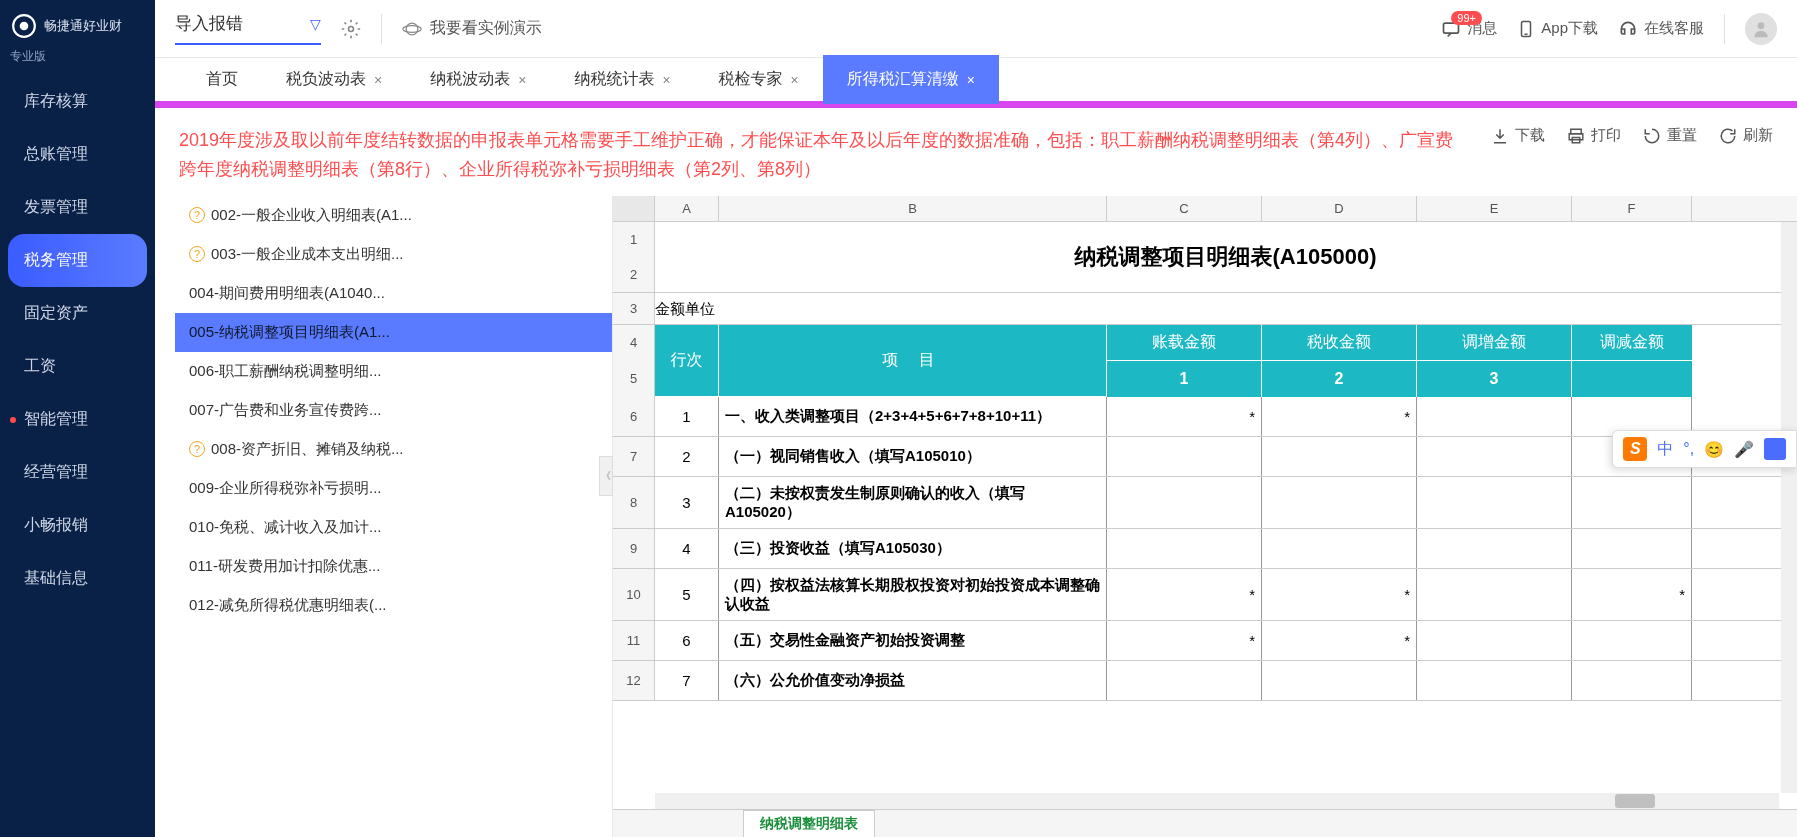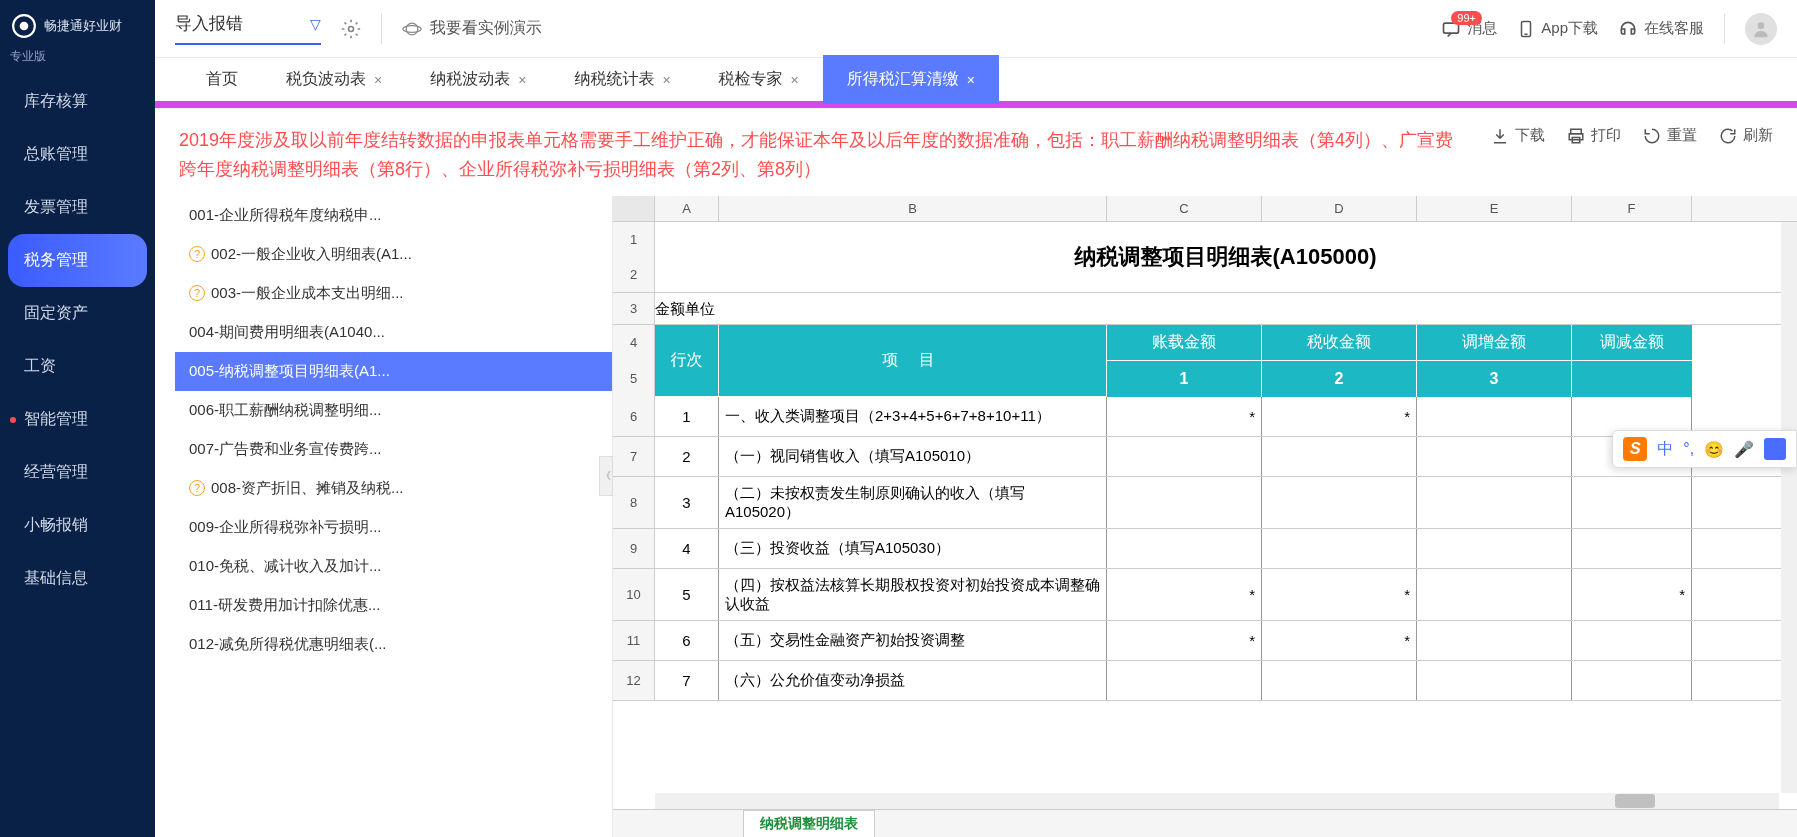--- a/index.html
+++ b/index.html
@@ -237,9 +237,6 @@
     <div class="collapse-handle">《</div>
 
     <div class="list-panel">
-      <div class="list-item">
-          <span>001-企业所得税年度纳税申...</span>
-        </div>
       <div class="list-item">
           <span class="q-icon">?</span>
           <span>002-一般企业收入明细表(A1...</span>

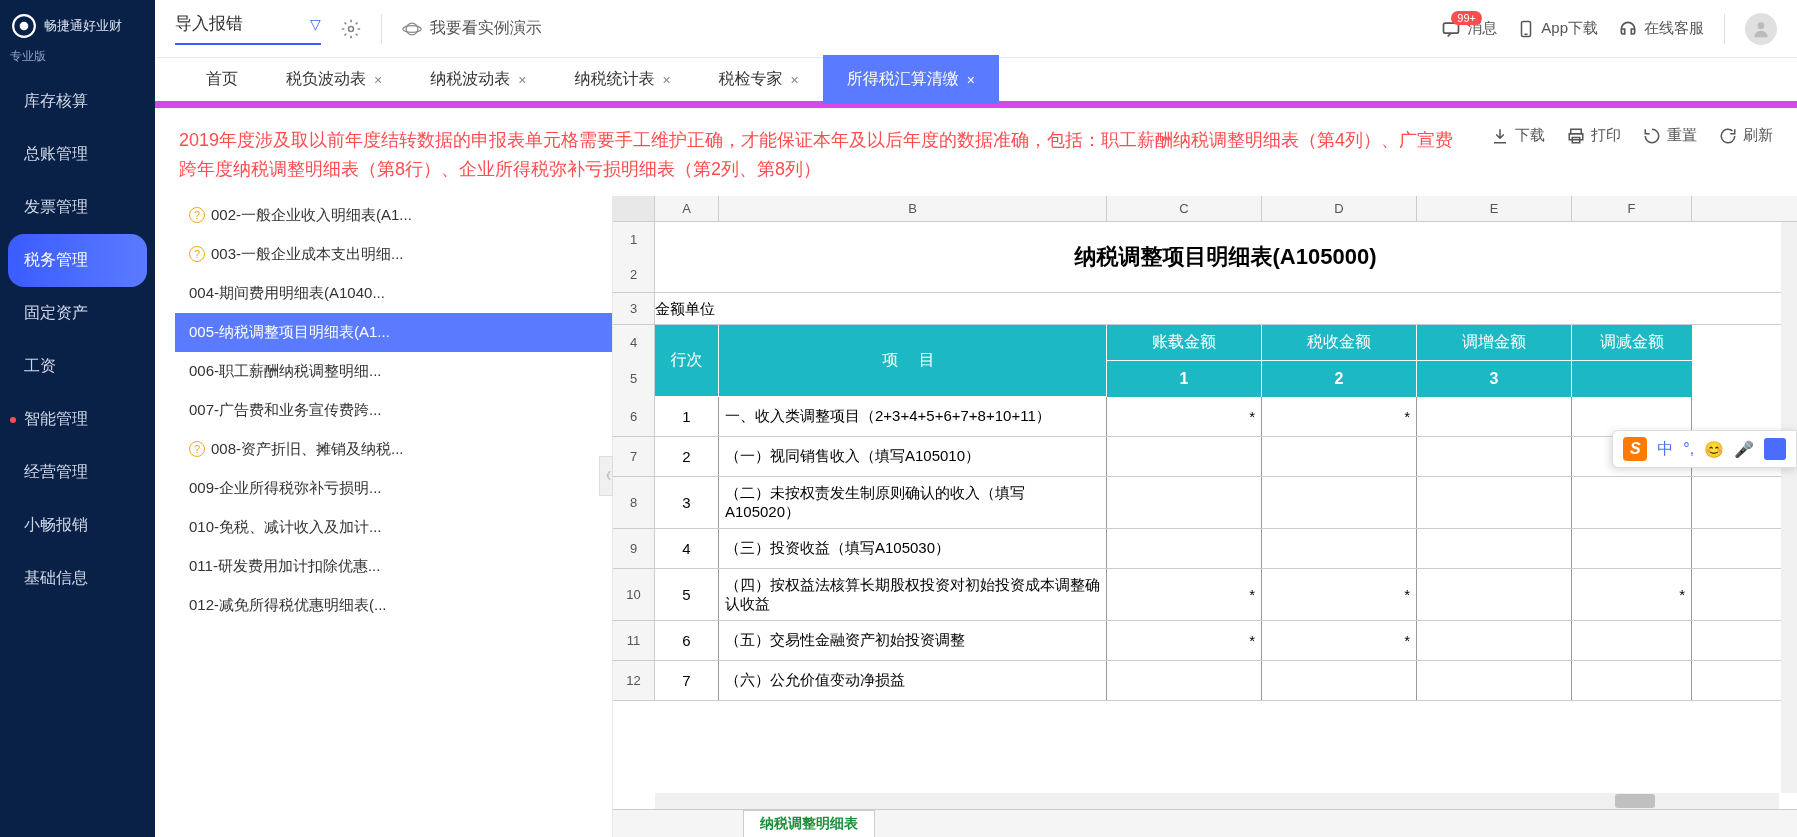--- a/index.html
+++ b/index.html
@@ -51,7 +51,7 @@
 
 .list-panel { width: 458px; overflow-y: auto; border-right: 1px solid #e8e8e8; padding-left: 20px; }
 .list-item { padding: 10px 14px; font-size: 15px; color: #333; cursor: pointer; white-space: nowrap; overflow: hidden; text-overflow: ellipsis; display: flex; align-items: center; gap: 6px; }
-.list-item.selected { background: #5a7bff; color: #ffffff; }
+.list-item.selected { background: #5a7bff; color: #0f172a; }
 .q-icon { width: 16px; height: 16px; border: 1px solid #f5a623; border-radius: 50%; display: inline-flex; align-items: center; justify-content: center; font-size: 11px; color: #f5a623; flex-shrink: 0; }
 
 

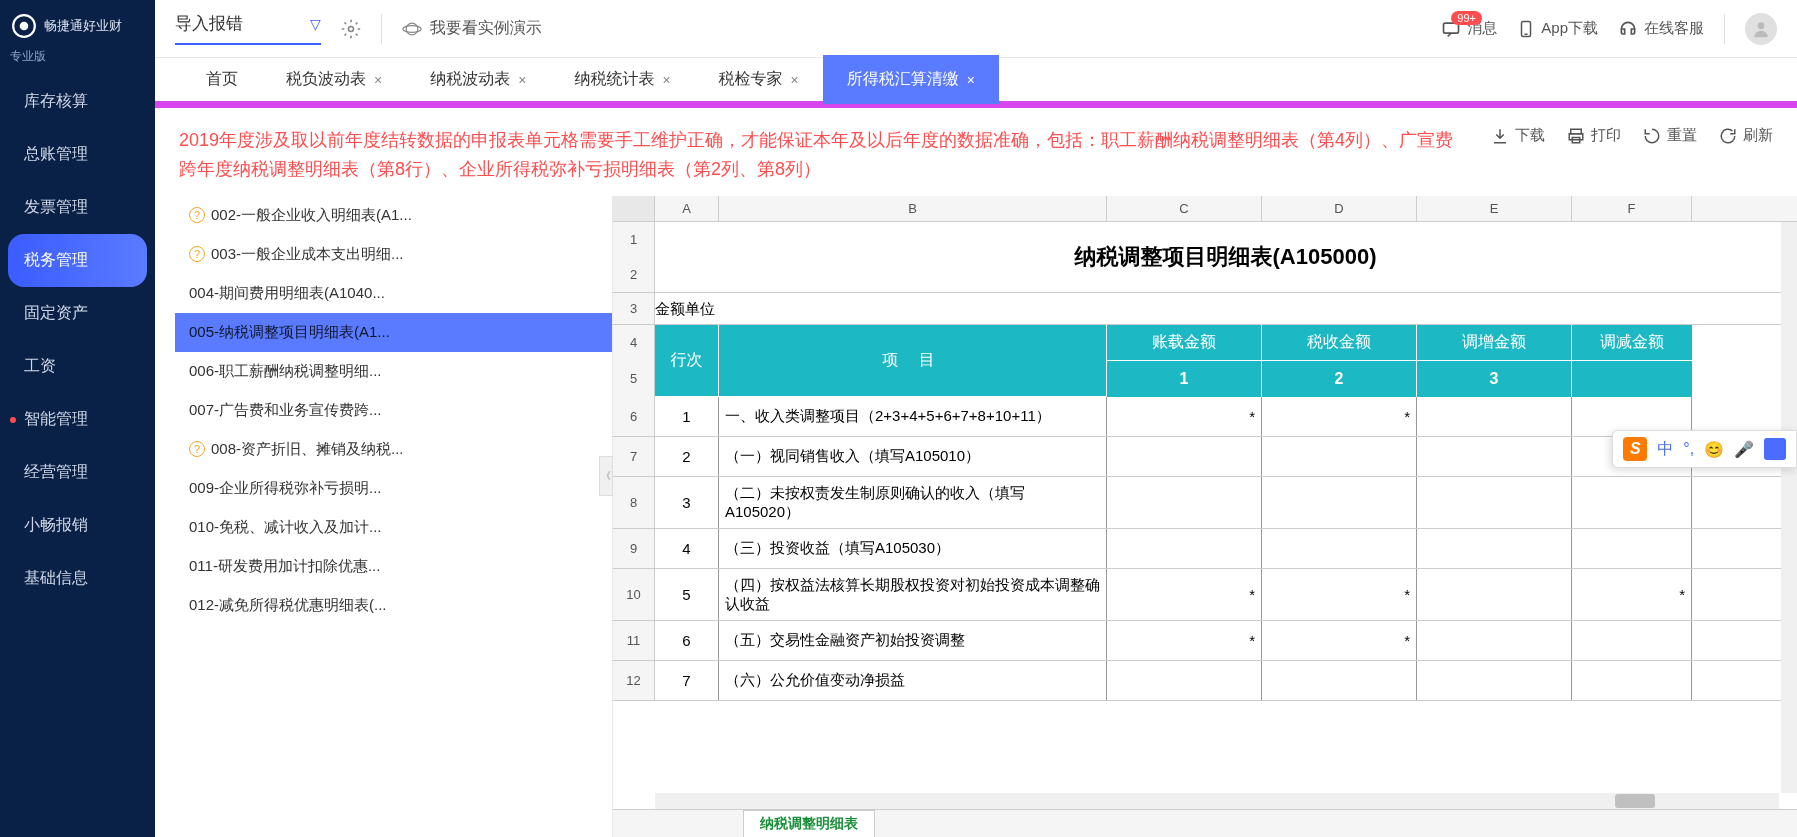--- a/index.html
+++ b/index.html
@@ -77,7 +77,7 @@
 .data-row.tall { height: 52px; }
 .dcell { border-right: 1px solid #999; display: flex; align-items: center; font-size: 15px; padding: 0 6px; }
 .dc-A { width: 64px; justify-content: center; }
-.dc-B { width: 388px; font-weight: normal; line-height: 1.3; }
+.dc-B { width: 388px; font-weight: bold; line-height: 1.3; }
 .dc-C, .dc-D, .dc-E { width: 155px; justify-content: flex-end; }
 .dc-F { width: 120px; justify-content: flex-end; }
 

